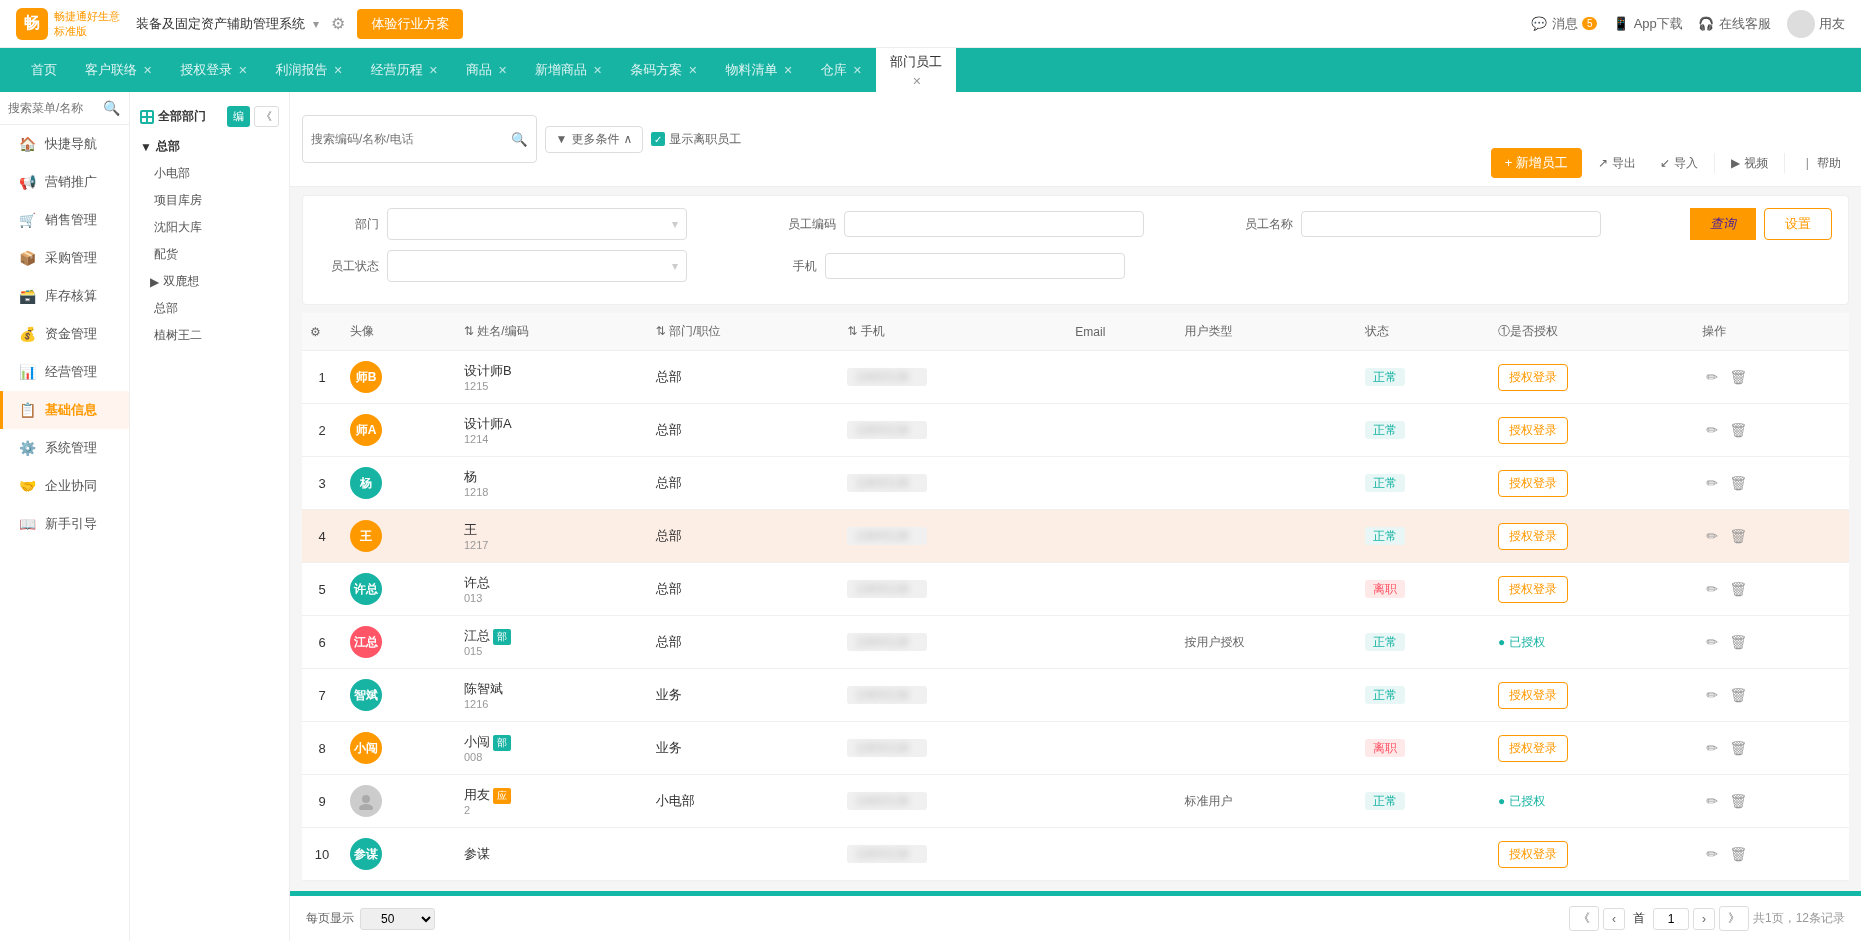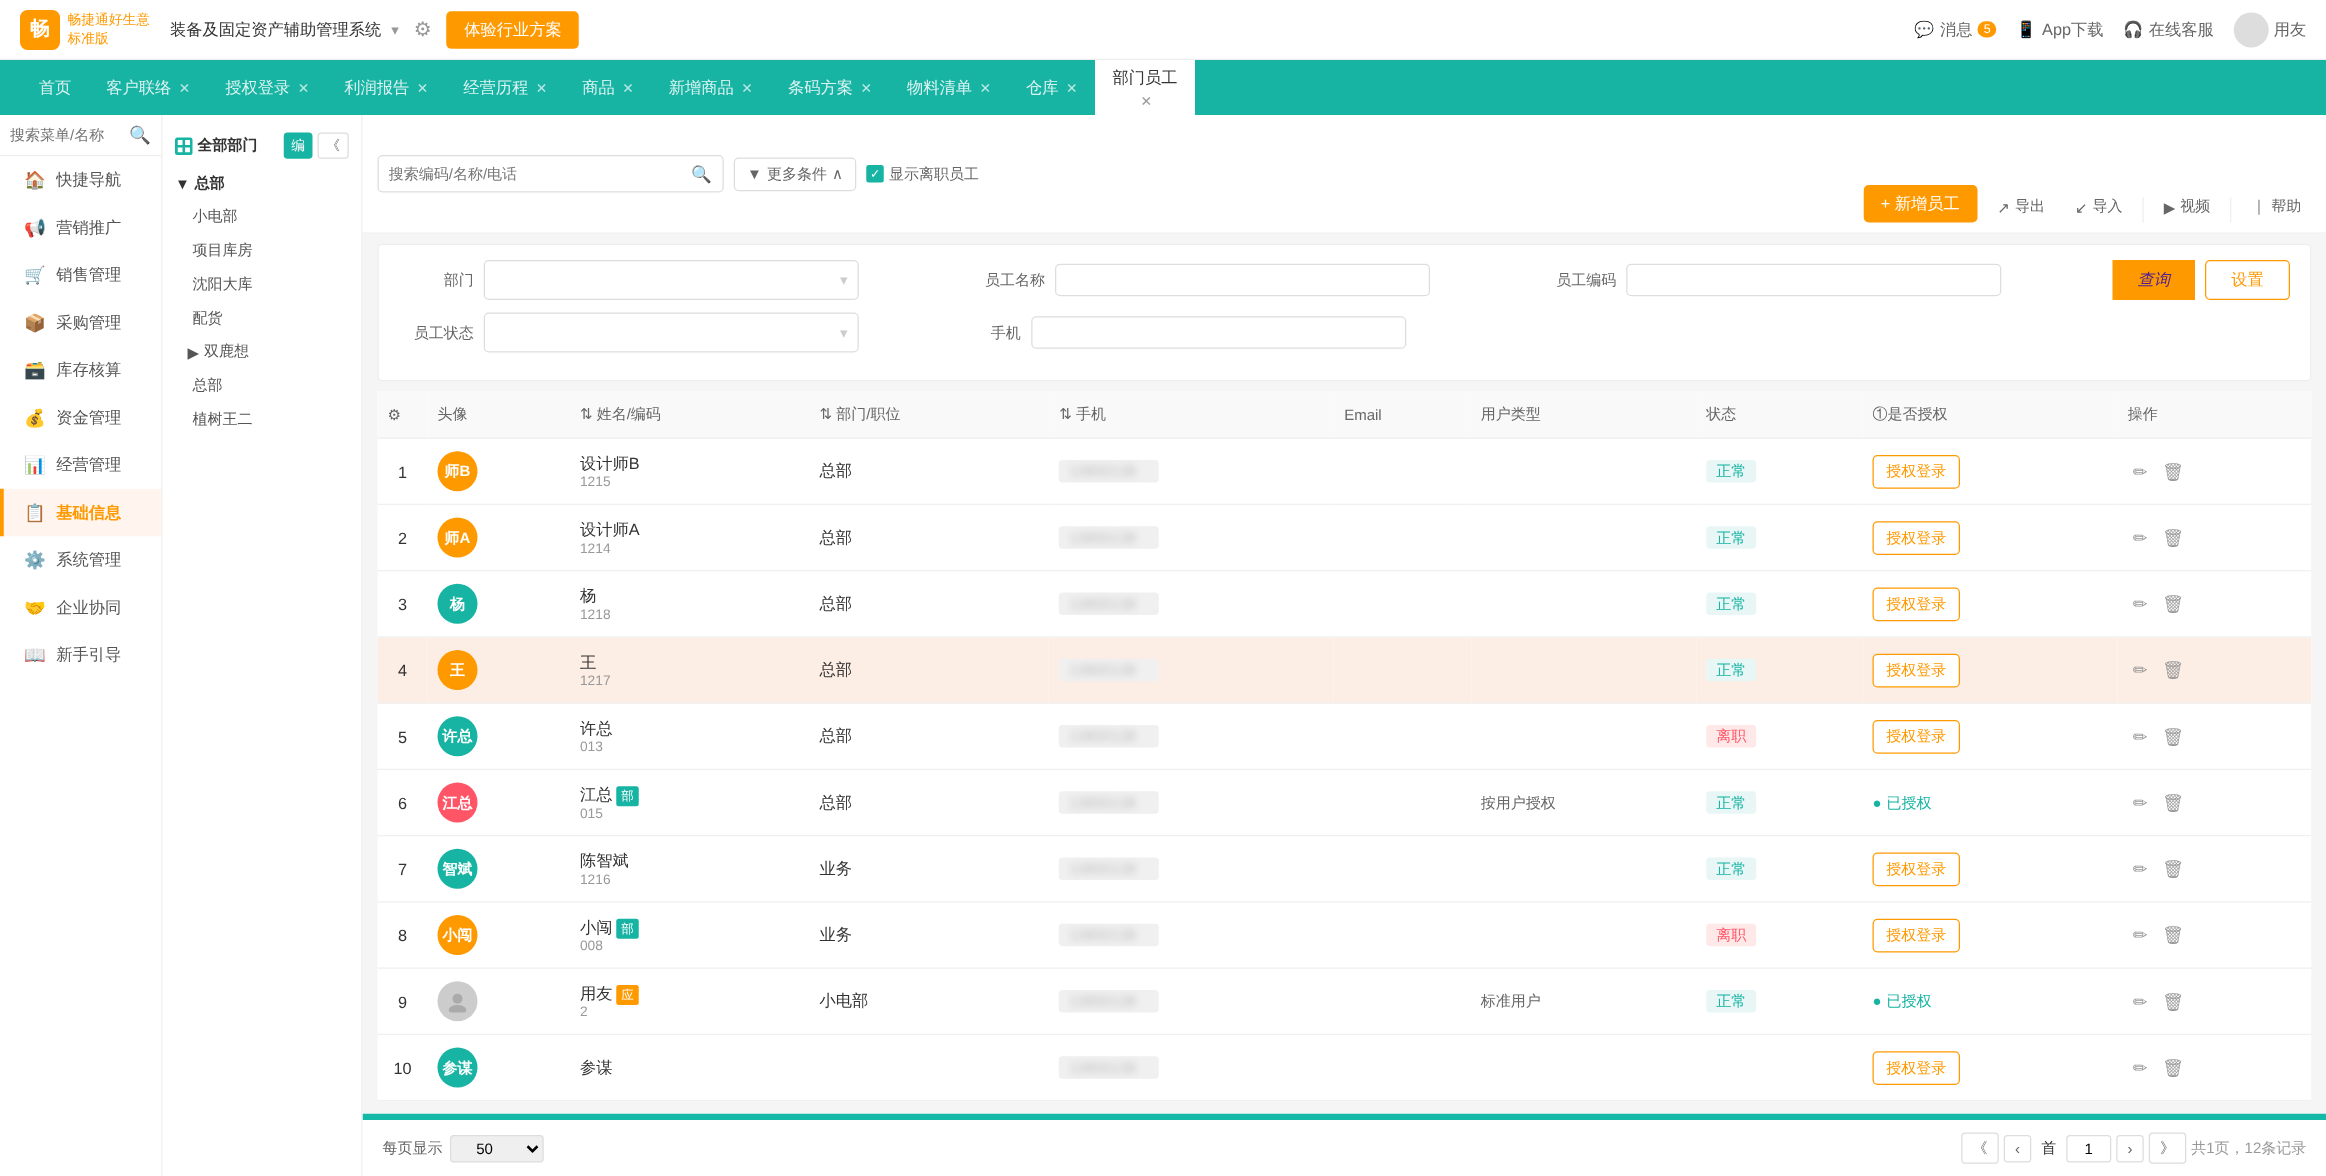--- a/index.html
+++ b/index.html
@@ -76,7 +76,7 @@
     
     .filter-top { display: flex; align-items: center; justify-content: space-between; padding: 8px 12px; background: #fff; border-bottom: 1px solid #eee; }
     .filter-left { display: flex; align-items: center; gap: 8px; }
-    .filter-search { display: flex; align-items: center; border: 1px solid #ddd; border-radius: 4px; overflow: hidden; height: 30px; gap: 42px; }
+    .filter-search { display: flex; align-items: center; border: 1px solid #ddd; border-radius: 4px; overflow: hidden; height: 48px; }
     .filter-search input { border: none; outline: none; padding: 0 8px; font-size: 12px; width: 200px; }
     .filter-search-btn { background: none; border: none; padding: 0 8px; cursor: pointer; color: #999; }
     .more-filter { display: flex; align-items: center; gap: 4px; border: 1px solid #ddd; border-radius: 4px; padding: 4px 10px; cursor: pointer; color: #666; font-size: 12px; background: #fff; }

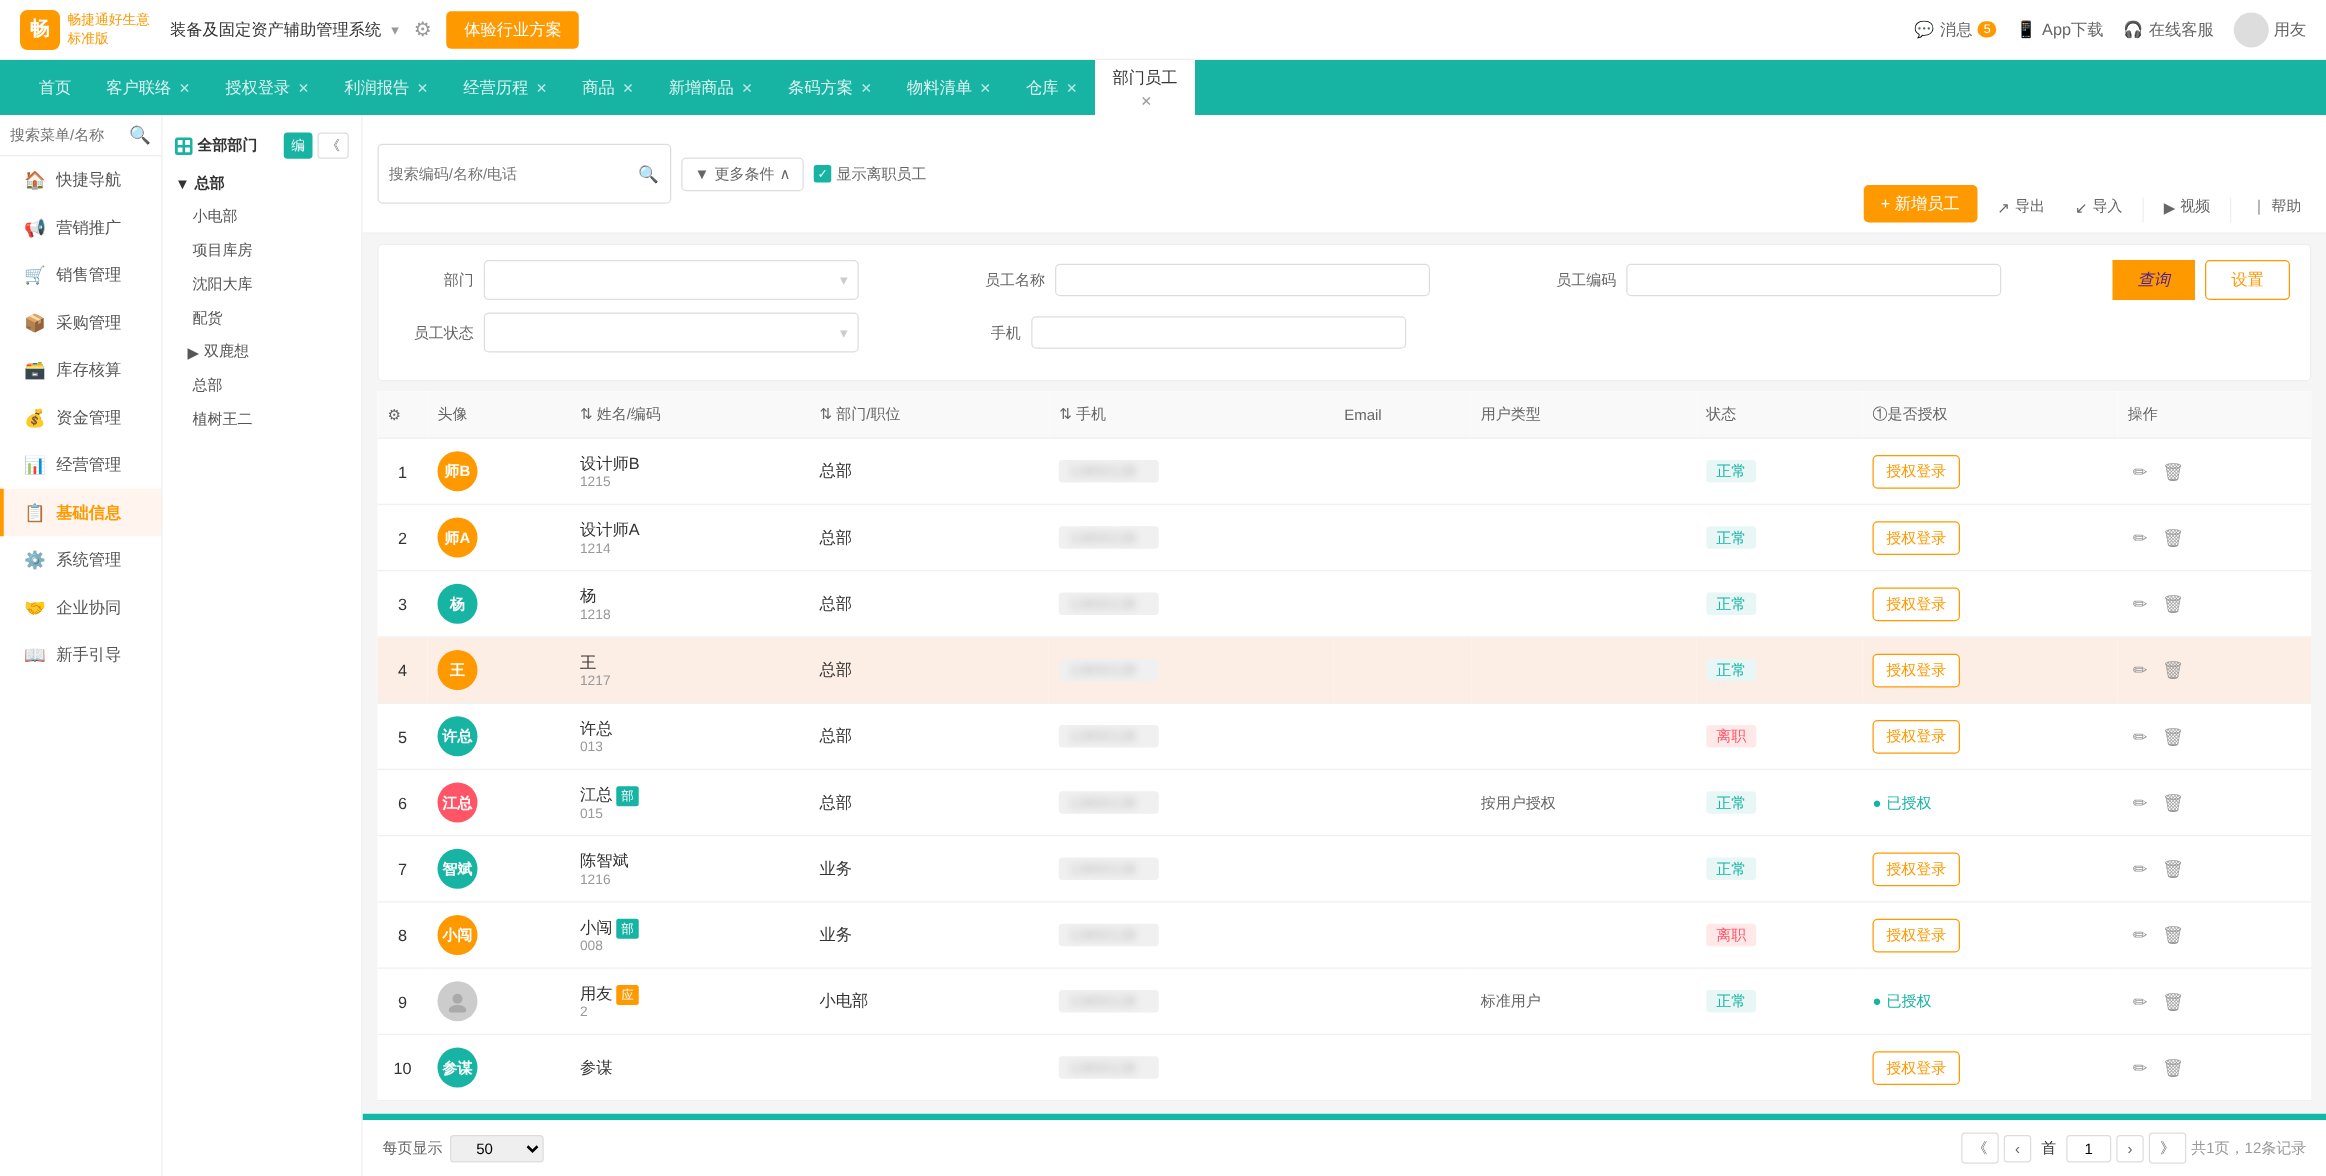--- a/index.html
+++ b/index.html
@@ -83,7 +83,7 @@
     .show-resign { display: flex; align-items: center; gap: 4px; font-size: 12px; color: #666; cursor: pointer; }
     .checkbox-checked { width: 14px; height: 14px; background: #17b3a3; border-radius: 2px; display: flex; align-items: center; justify-content: center; color: #fff; font-size: 10px; }
 
-    .filter-right { display: flex; align-items: flex-end; gap: 8px; margin-top: 48px; }
+    .filter-right { display: flex; align-items: center; gap: 8px; margin-top: 48px; }
     .add-emp-btn { background: #f90; color: #fff; border: none; border-radius: 4px; padding: 6px 14px; cursor: pointer; font-size: 13px; }
     .action-btn { display: flex; align-items: center; gap: 4px; color: #666; font-size: 12px; cursor: pointer; padding: 4px 8px; border: none; background: none; }
     .divider-v { width: 1px; height: 20px; background: #eee; }

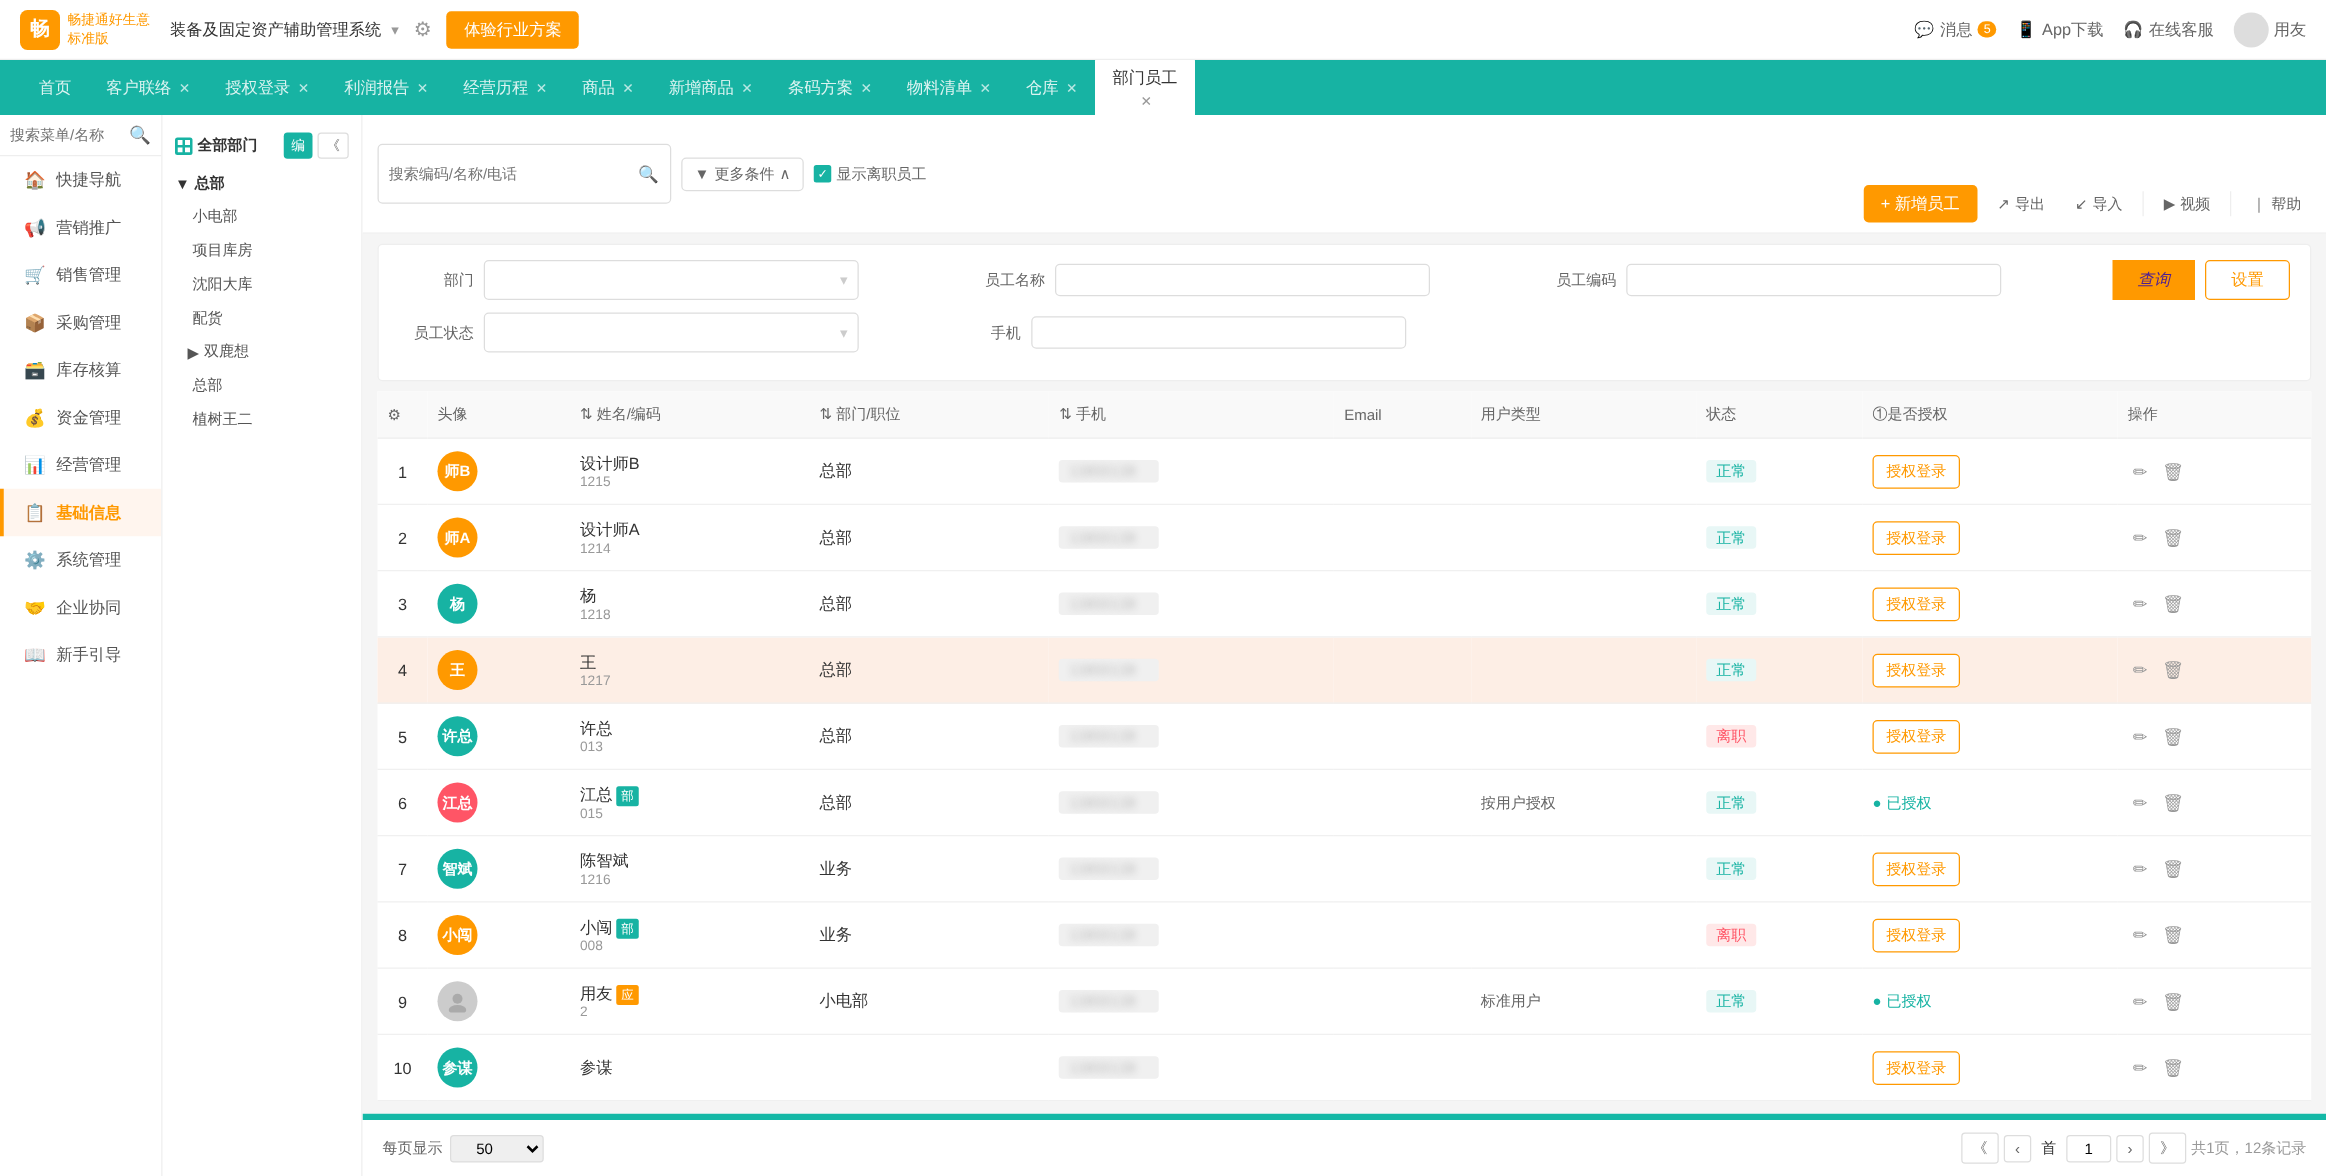--- a/index.html
+++ b/index.html
@@ -378,11 +378,11 @@
             </div>
           </div>
           <div class="filter-field">
+            <span class="filter-label">员工编码</span>
+            <input class="filter-input" type="text" style="">
+          </div>
+          <div class="filter-field">
             <span class="filter-label">员工名称</span>
-            <input class="filter-input" type="text" style="">
-          </div>
-          <div class="filter-field">
-            <span class="filter-label">员工编码</span>
             <input class="filter-input" type="text" style="">
           </div>
           <div class="filter-actions">

